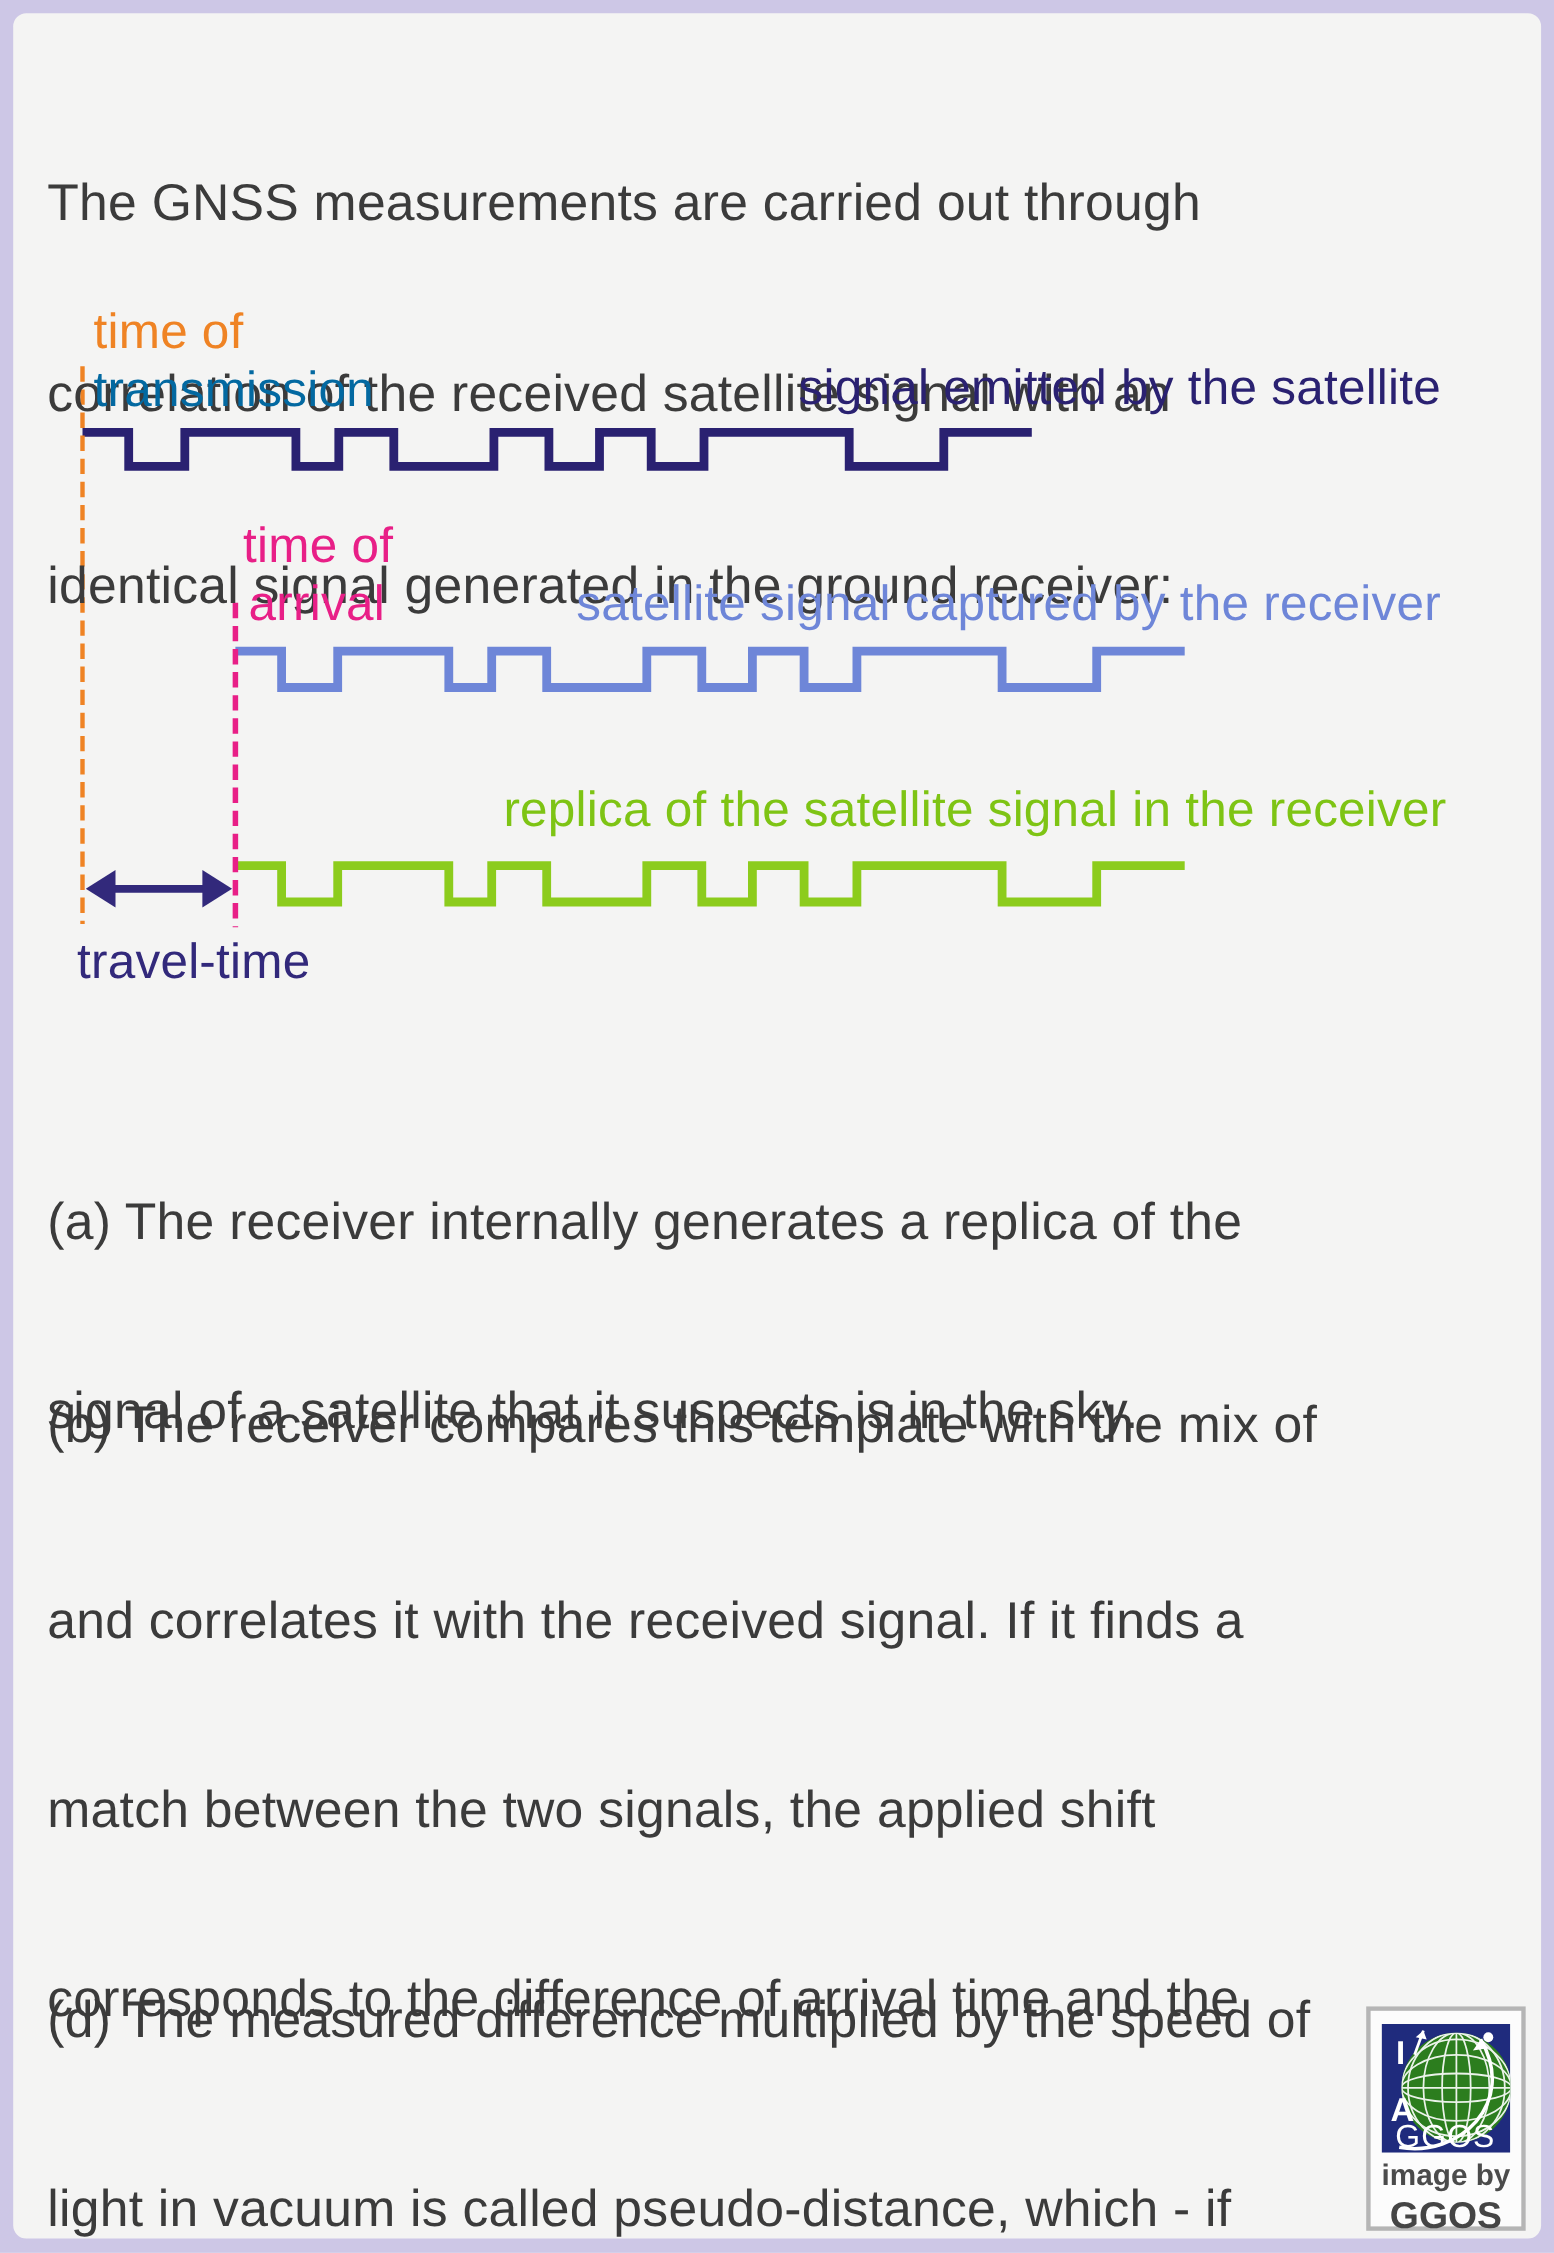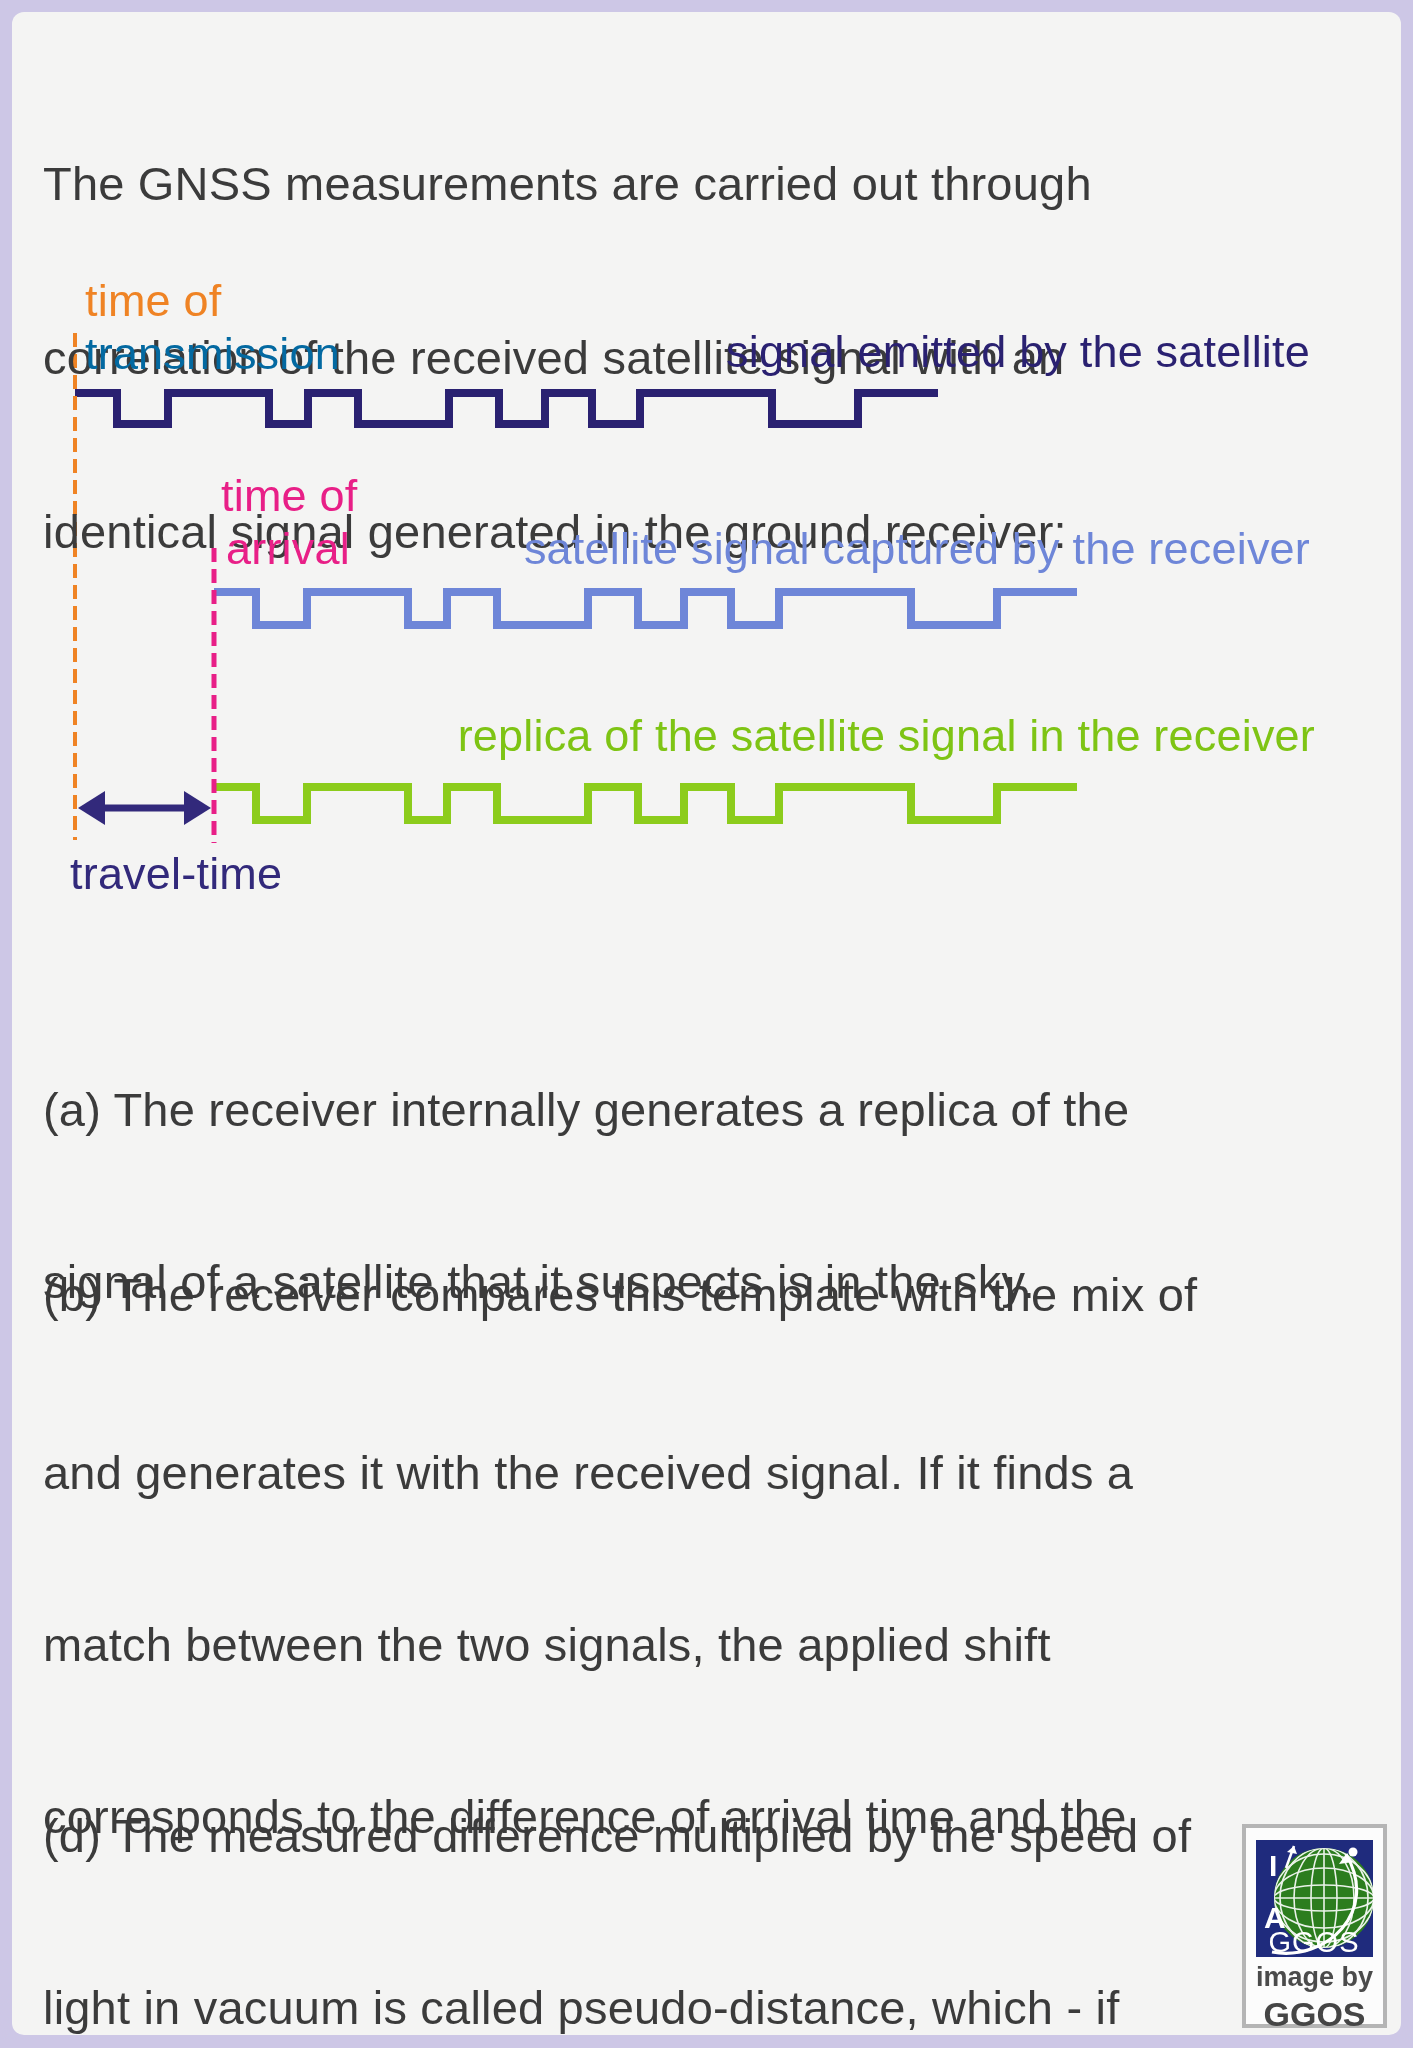--- a/index.html
+++ b/index.html
@@ -77,7 +77,7 @@
 </div>
 
 <div class="abs para" style="left:43px; top:1332px;">
-  <div class="pline">and generates it with the received signal. If it finds a</div>
+  <div class="pline">and correlates it with the received signal. If it finds a</div>
   <div class="pline">match between the two signals, the applied shift</div>
   <div class="pline">corresponds to the difference of arrival time and the</div>
   

